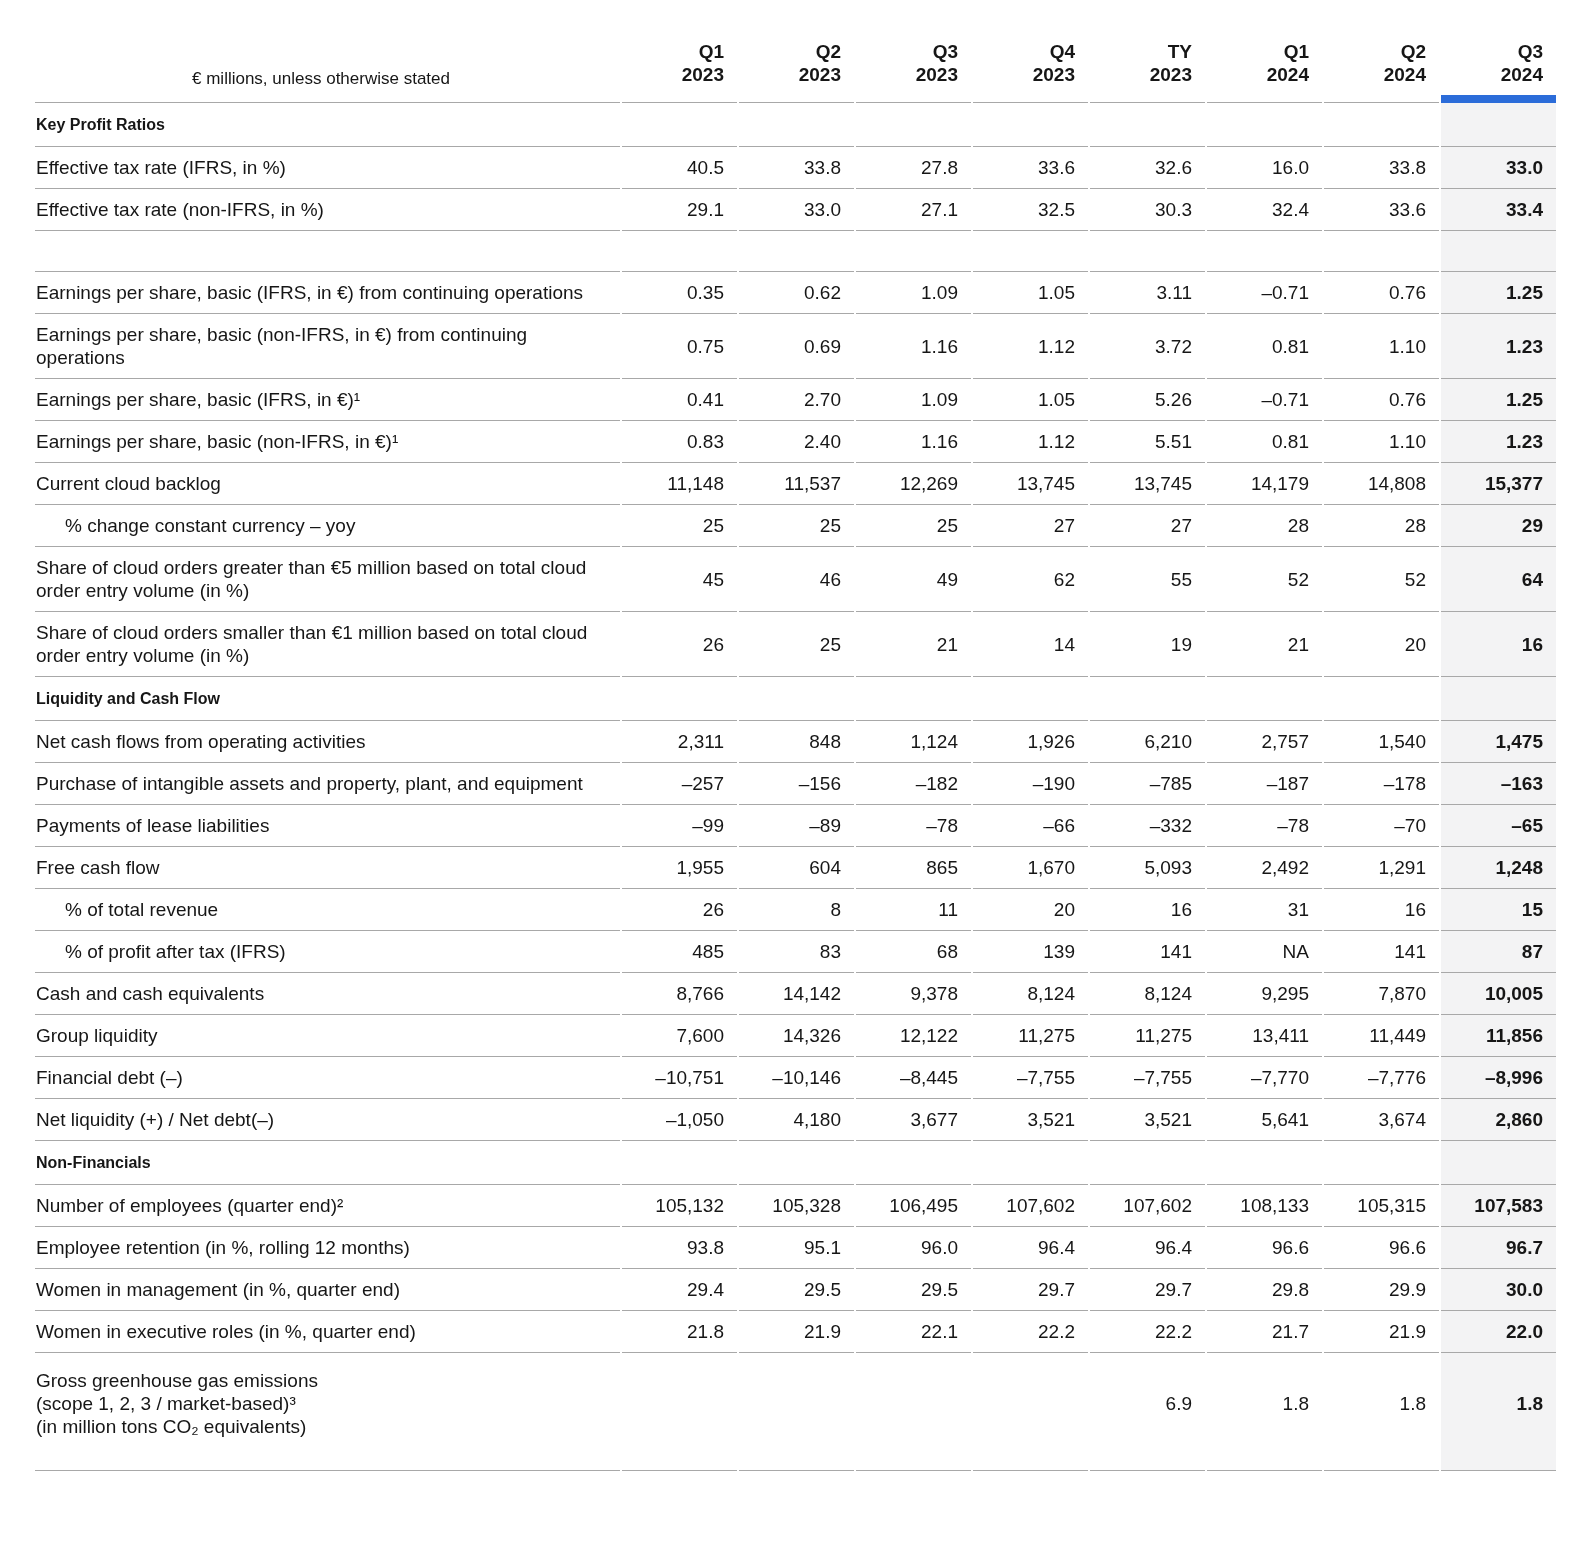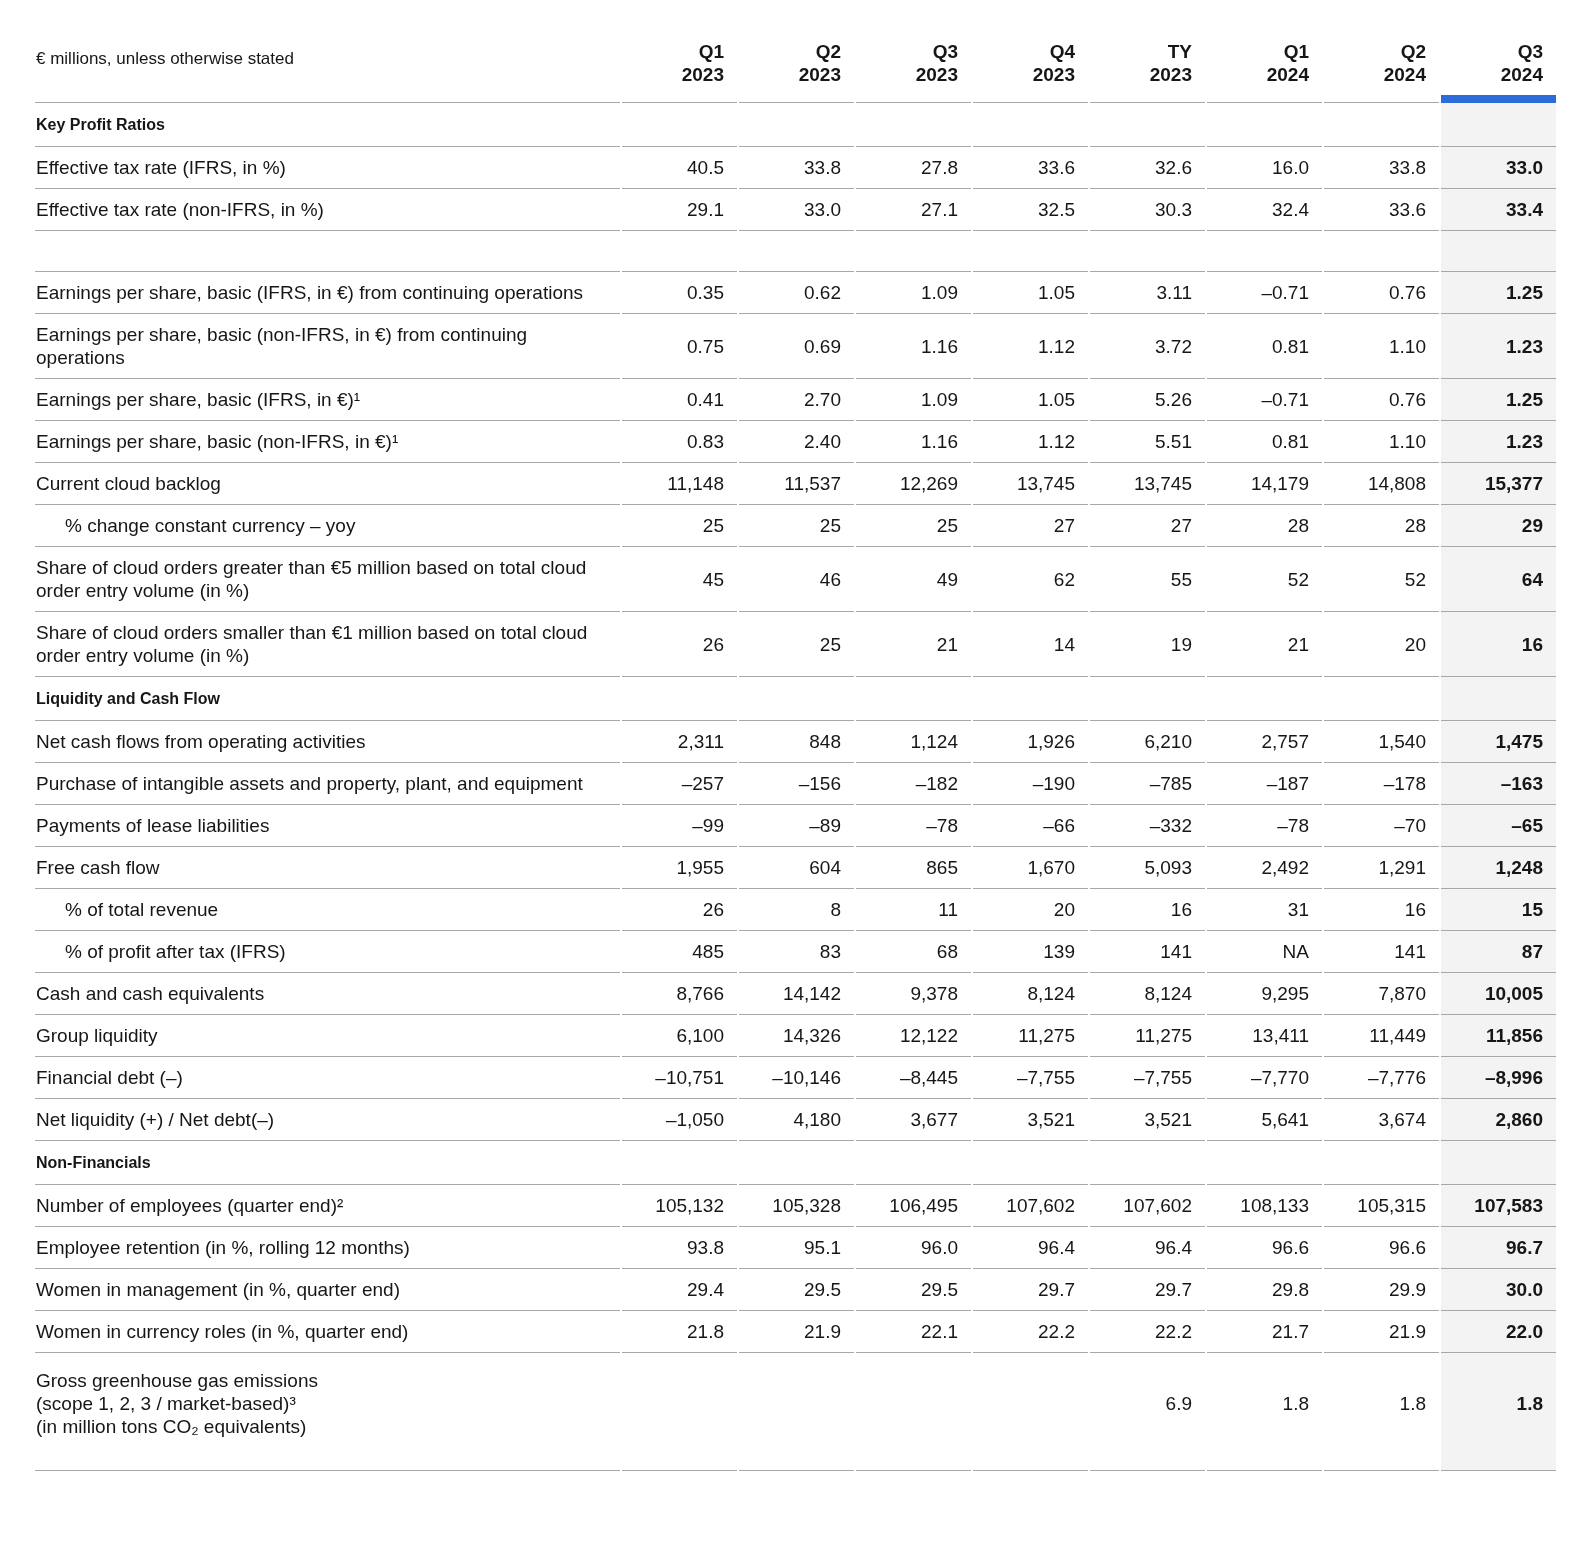--- a/index.html
+++ b/index.html
@@ -45,8 +45,8 @@
   th.units{
     font-weight:400;
     font-size:17px;
-    text-align:left;
-    padding-bottom:32px;
+    text-align:center;
+    padding-bottom:12px;
   }
   .label{
     text-align:left;

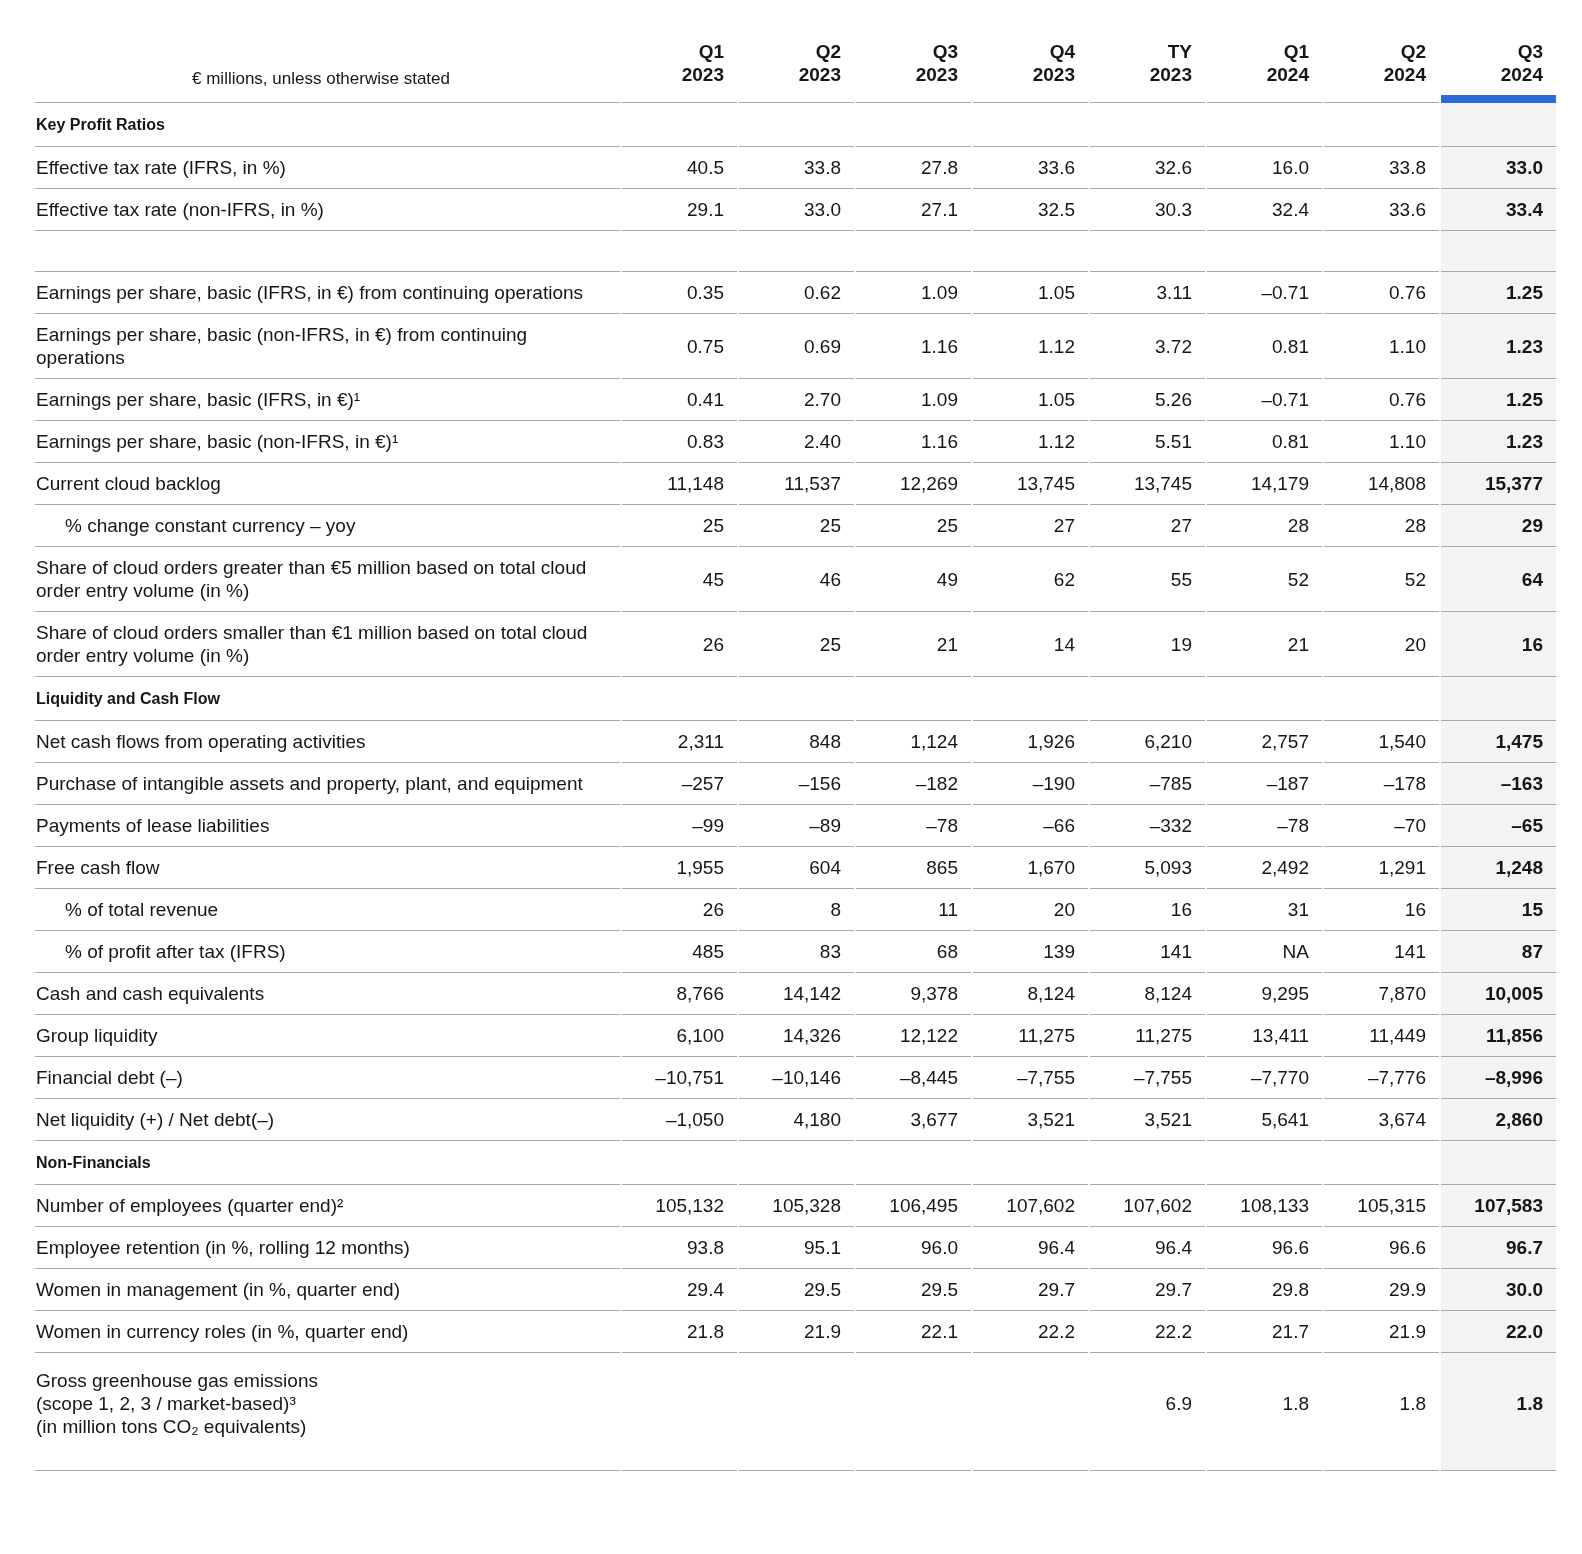--- a/index.html
+++ b/index.html
@@ -347,7 +347,7 @@
         </tr>
         <tr>
           <td class="label">Group liquidity</td>
-          <td class="num">6,100</td>
+          <td class="num">7,600</td>
           <td class="num">14,326</td>
           <td class="num">12,122</td>
           <td class="num">11,275</td>

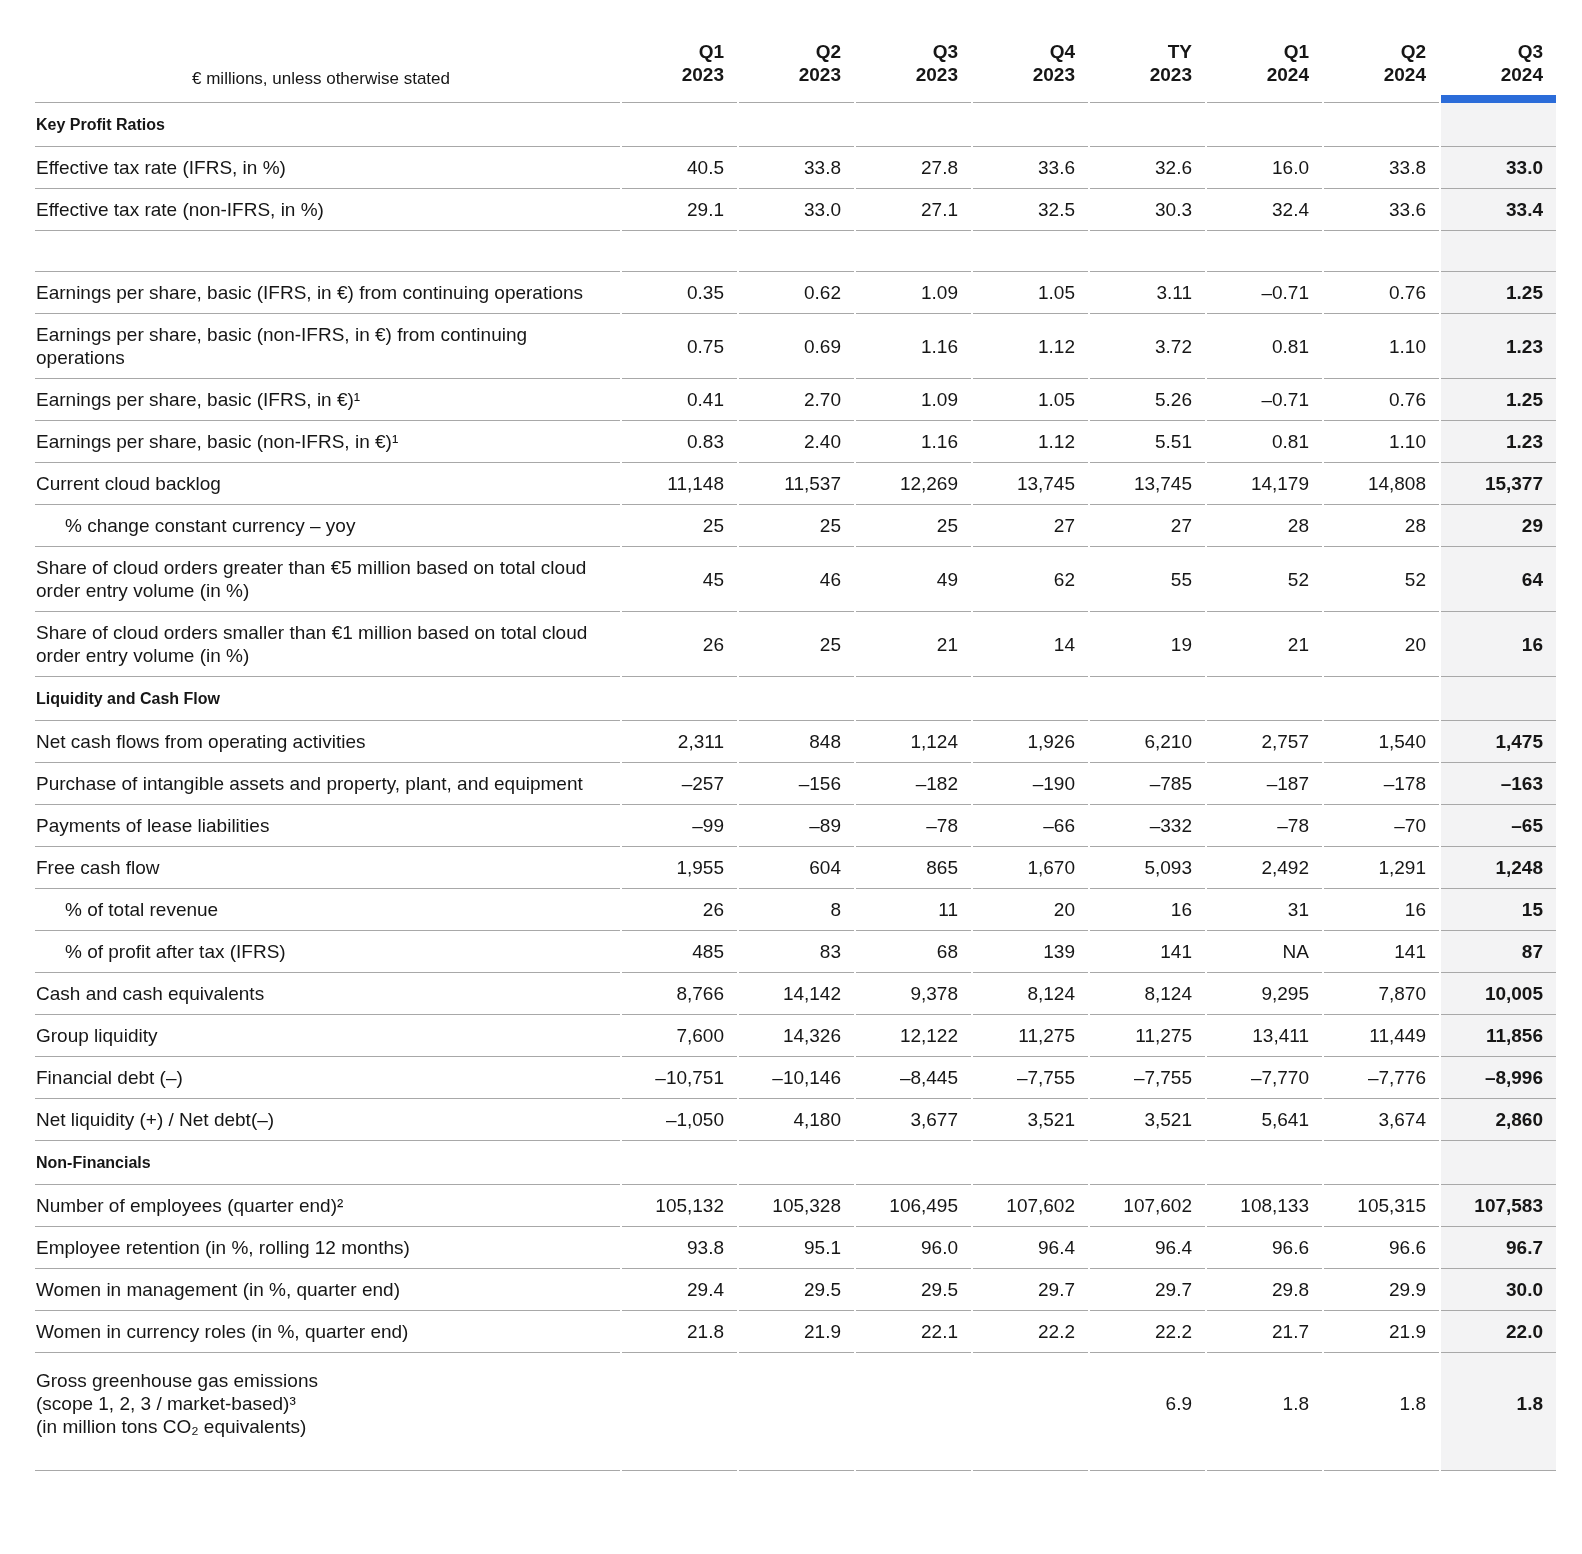--- a/index.html
+++ b/index.html
@@ -423,7 +423,7 @@
           <td class="num hl">30.0</td>
         </tr>
         <tr>
-          <td class="label">Women in currency roles (in %, quarter end)</td>
+          <td class="label">Women in executive roles (in %, quarter end)</td>
           <td class="num">21.8</td>
           <td class="num">21.9</td>
           <td class="num">22.1</td>

